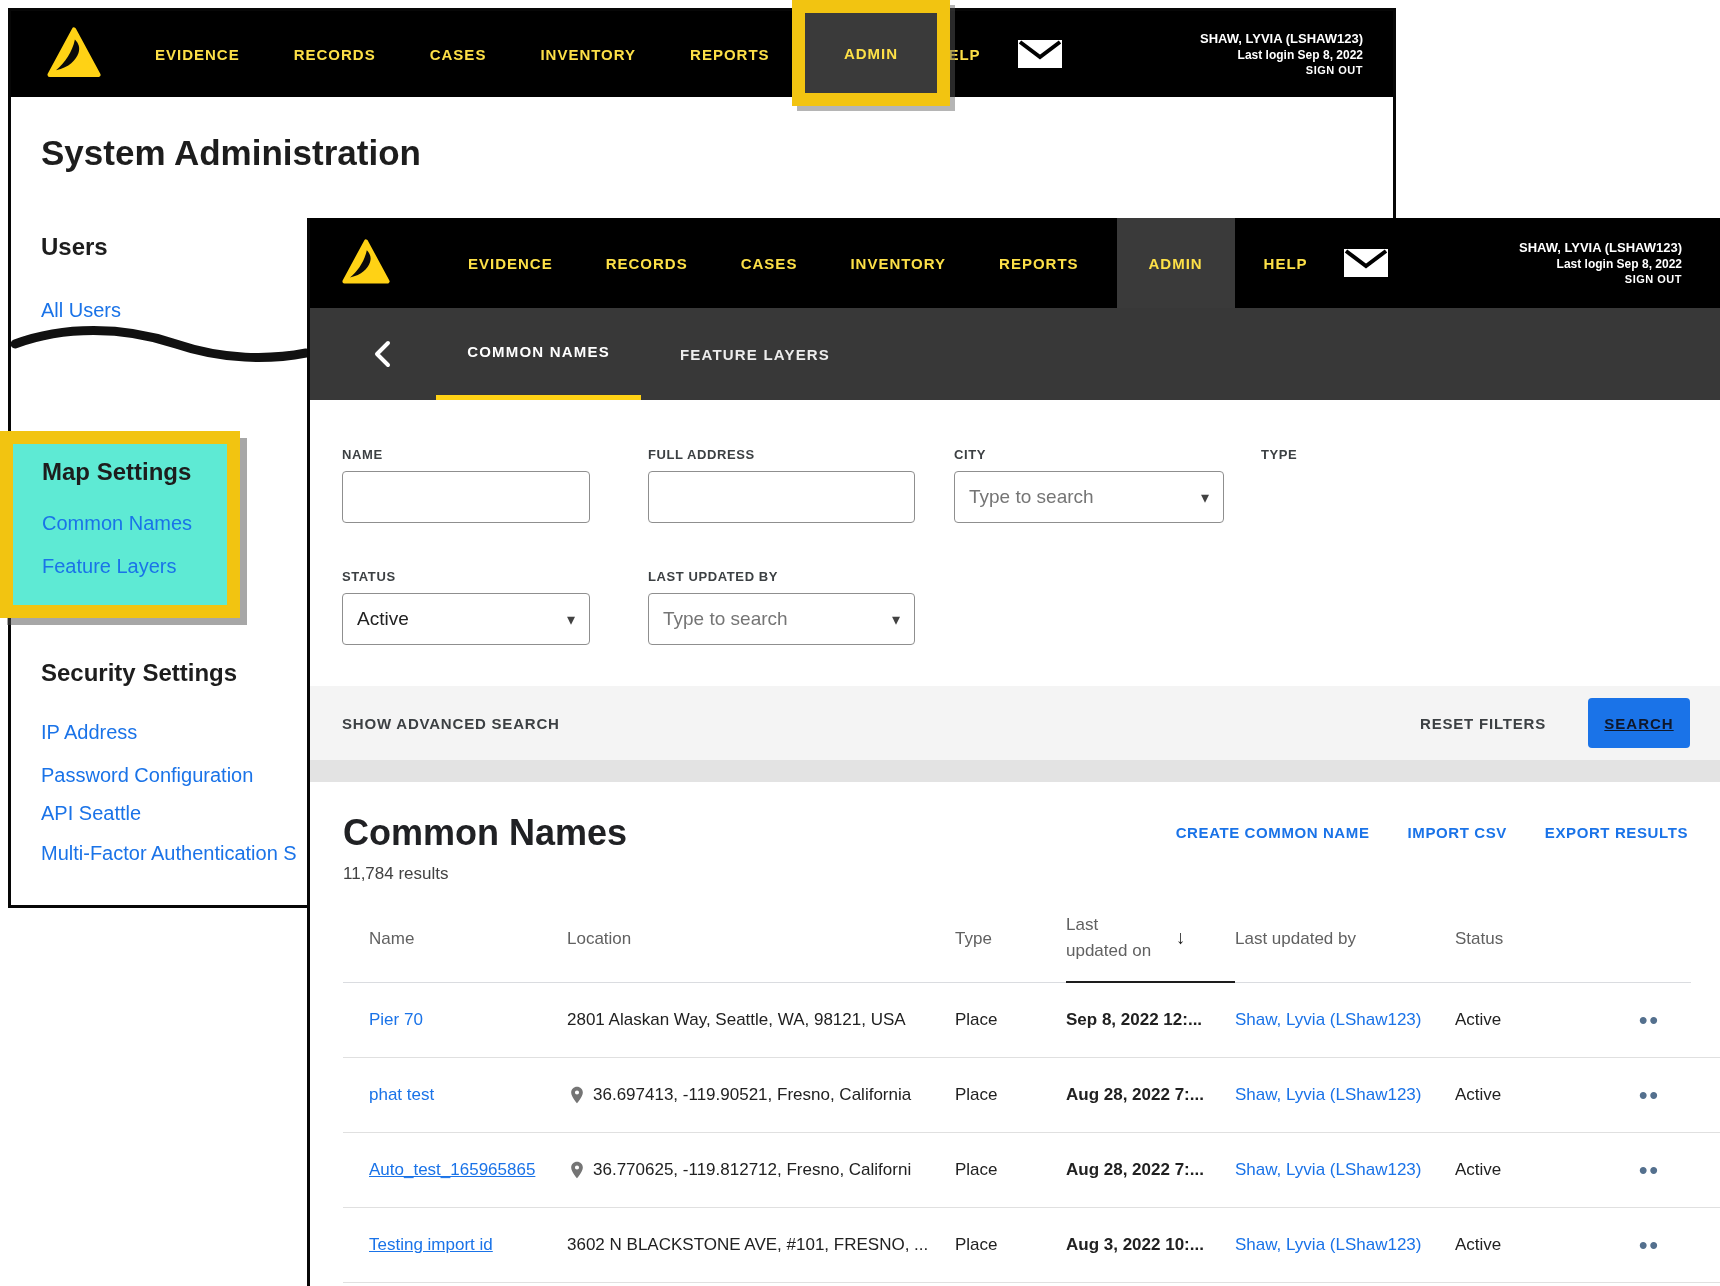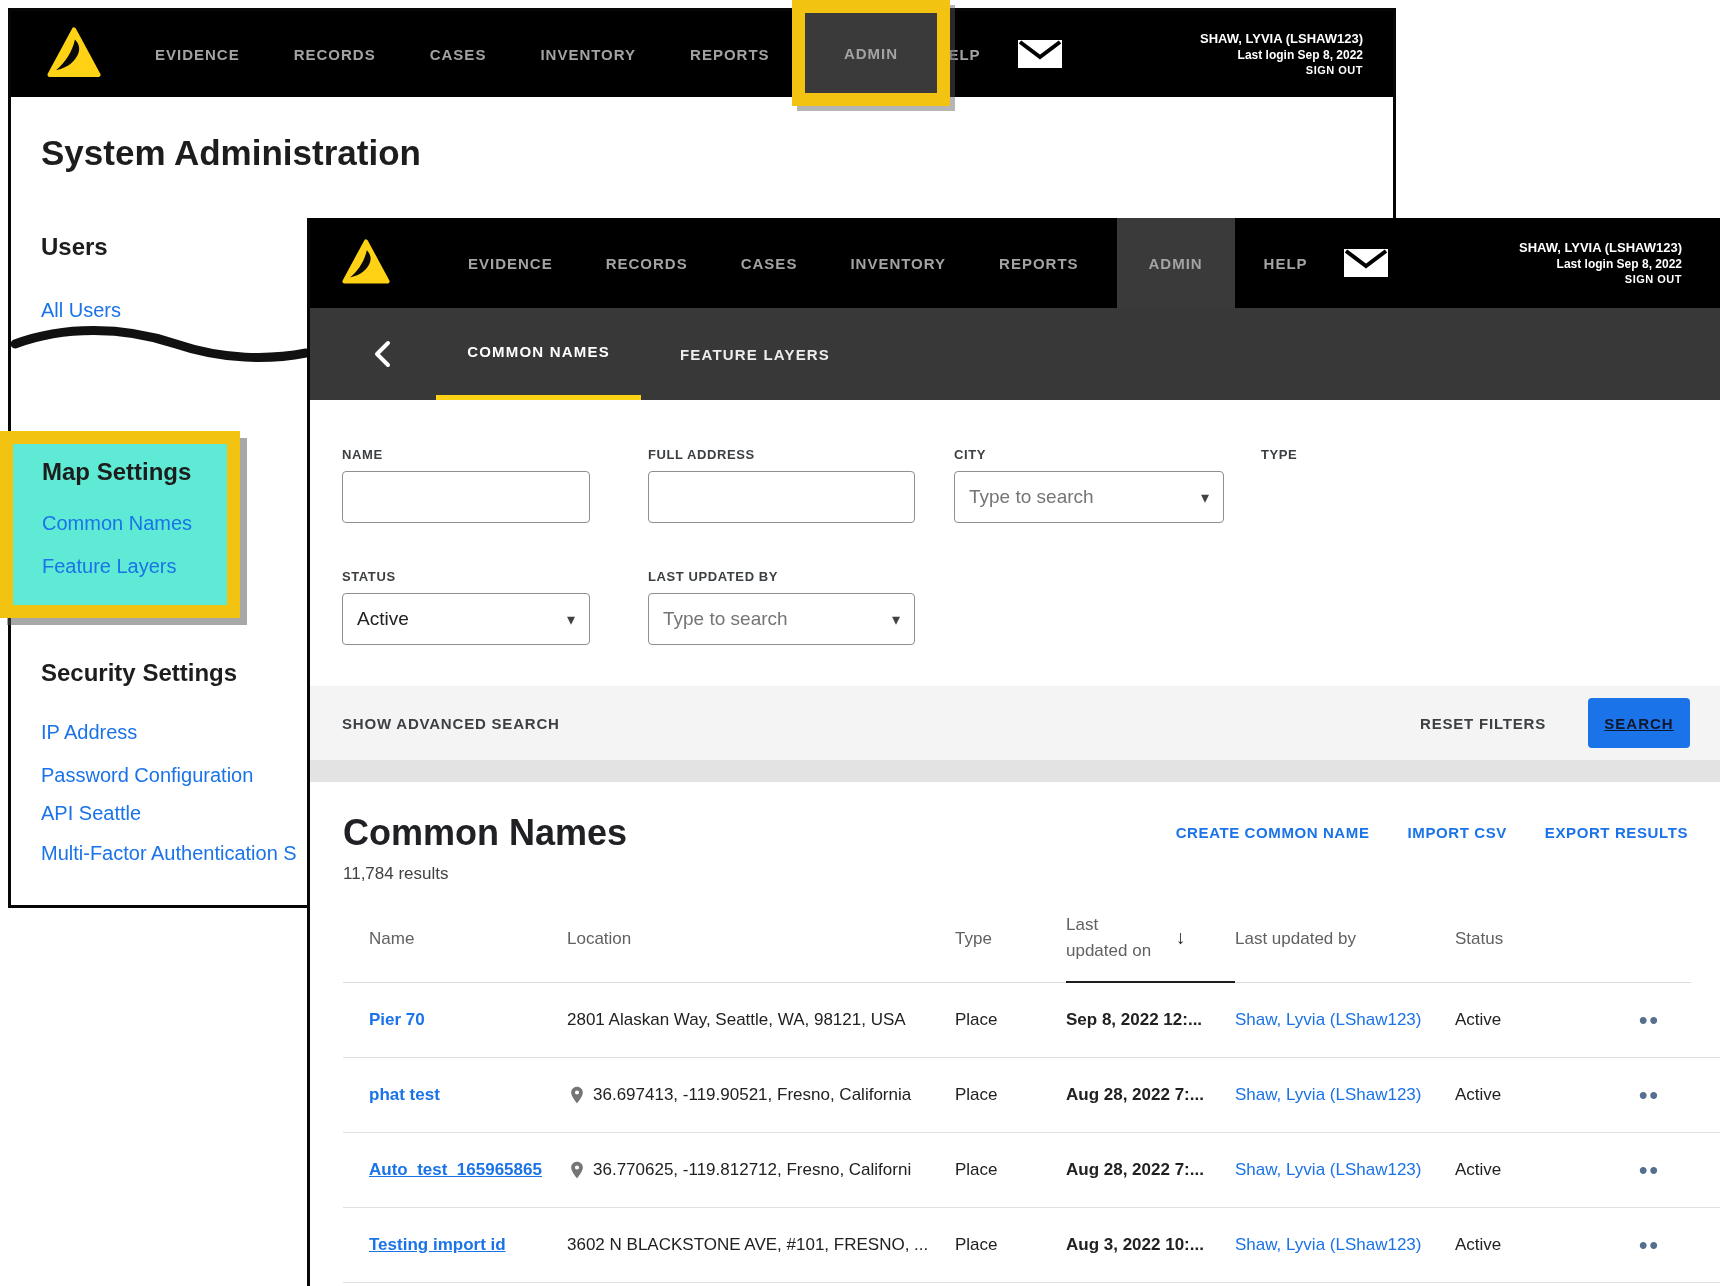--- a/index.html
+++ b/index.html
@@ -11,7 +11,7 @@
   .topnav{height:86px;background:#000;display:flex;align-items:center;padding-left:36px;box-sizing:border-box;}
   .logo{width:54px;height:54px;flex:0 0 auto;margin-right:54px;}
   .nav-items{display:flex;gap:54px;align-items:center;}
-  .nav-item{color:#a3a3a3;font-size:15px;font-weight:700;letter-spacing:1px;white-space:nowrap;cursor:pointer;}
+  .nav-item{color:#fde047;font-size:15px;font-weight:700;letter-spacing:1px;white-space:nowrap;cursor:pointer;}
   .help-item{margin-left:167px;}
   .mail{width:44px;height:28px;margin-left:37px;flex:0 0 auto;cursor:pointer;}
   .user-block{margin-left:auto;padding-right:30px;text-align:right;color:#fff;line-height:1.35;}

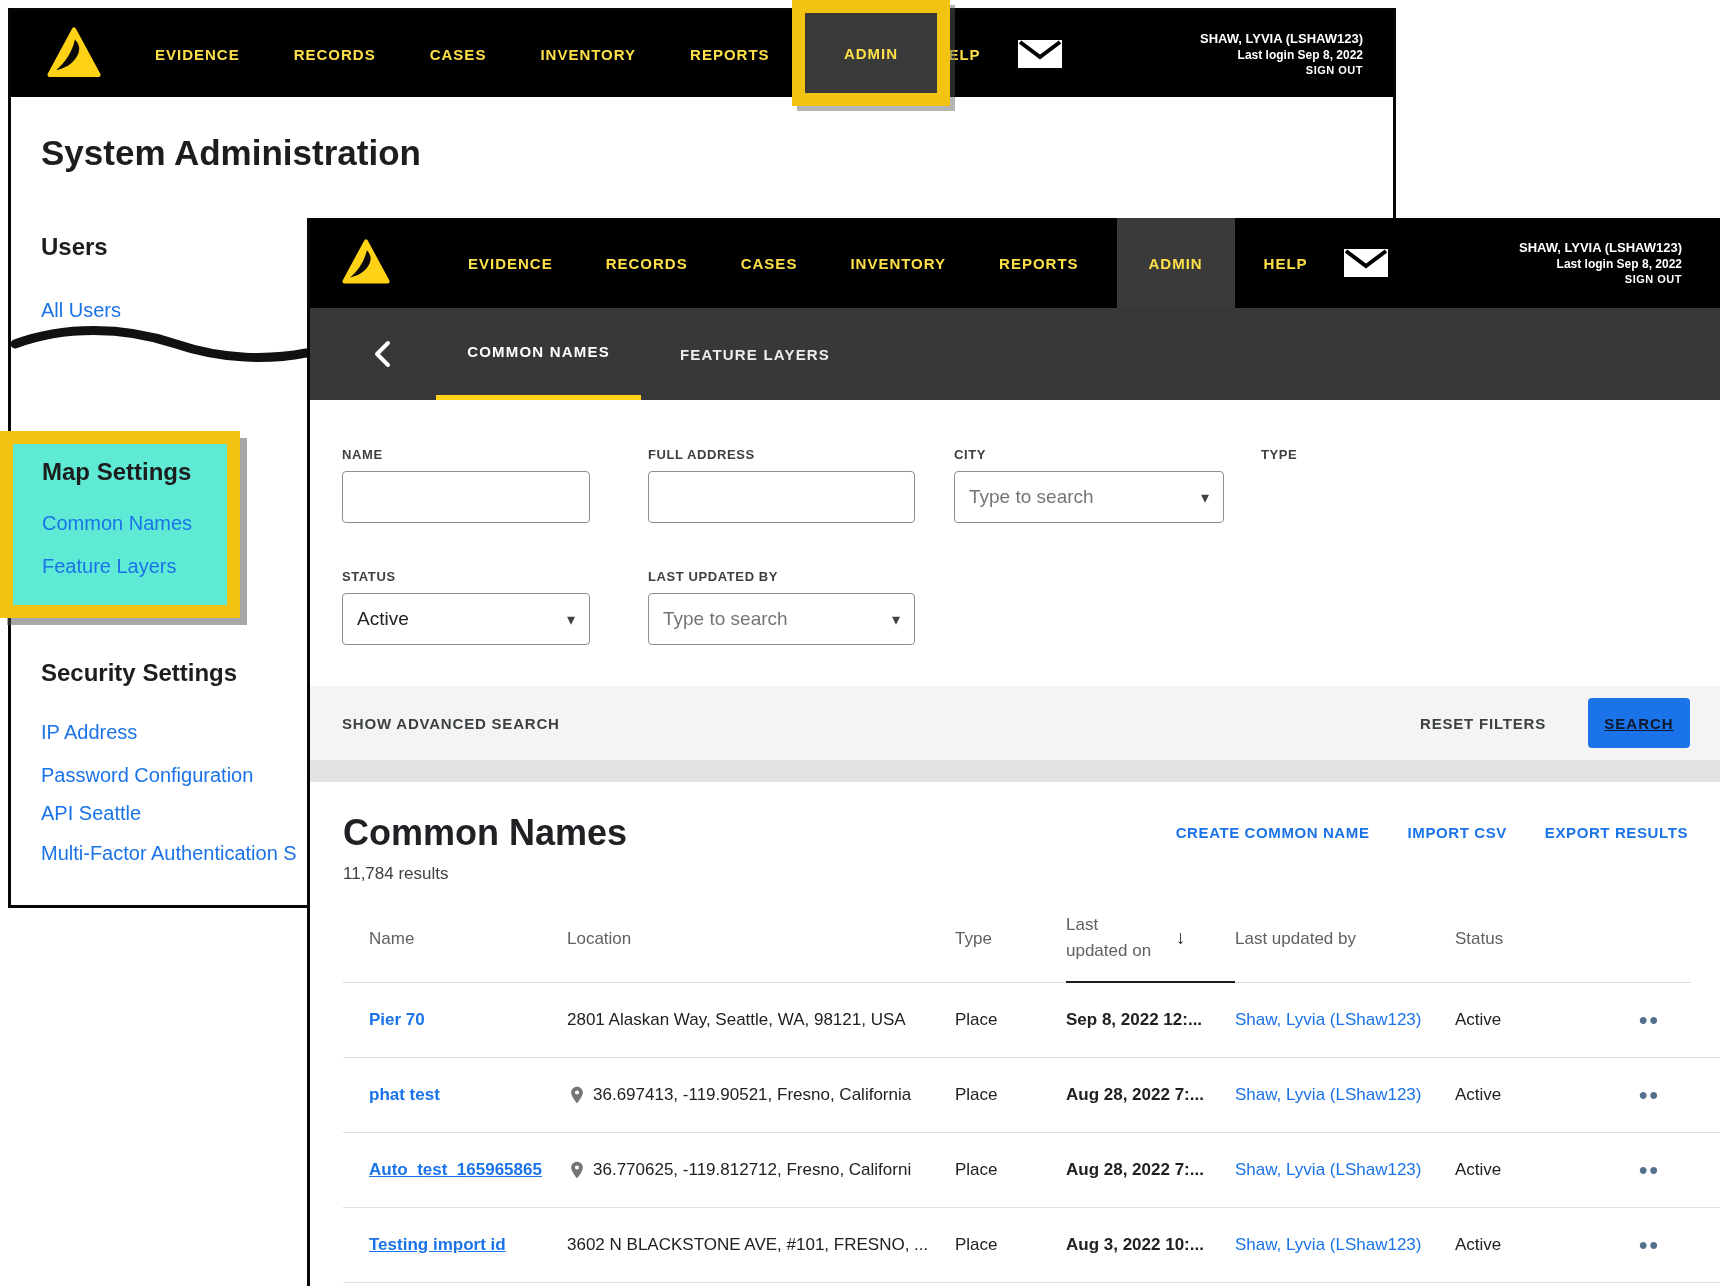--- a/index.html
+++ b/index.html
@@ -87,7 +87,7 @@
   .sort-arrow{font-size:19px;color:#212121;margin-left:14px;cursor:pointer;}
   .trow{height:74px;border-bottom:1px solid #e0e0e0;font-size:17px;}
   .td{overflow:hidden;white-space:nowrap;}
-  .td-name{padding-left:26px;font-weight:bold;}
+  .td-name{padding-left:26px;}
   .name-link,.by-link{color:#1a73e8;cursor:pointer;}
   .u{text-decoration:underline;}
   .loc{display:flex;align-items:center;gap:6px;color:#212121;}

